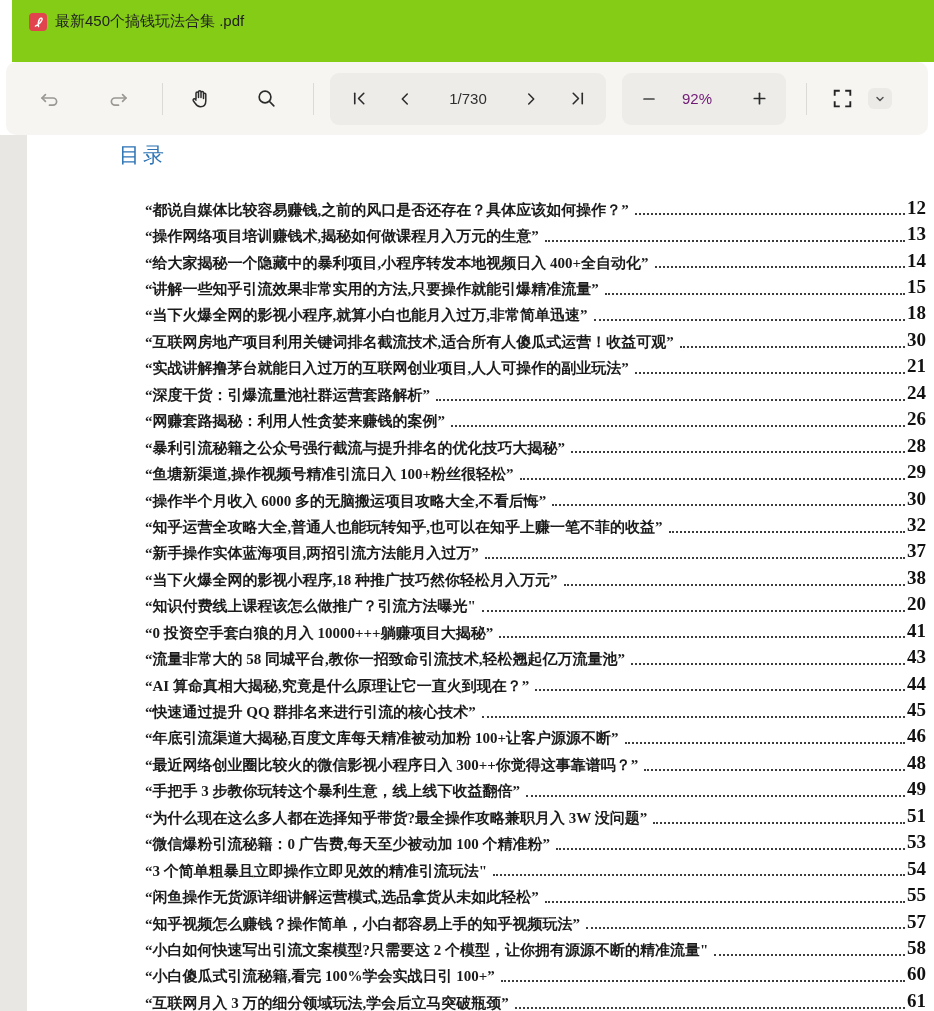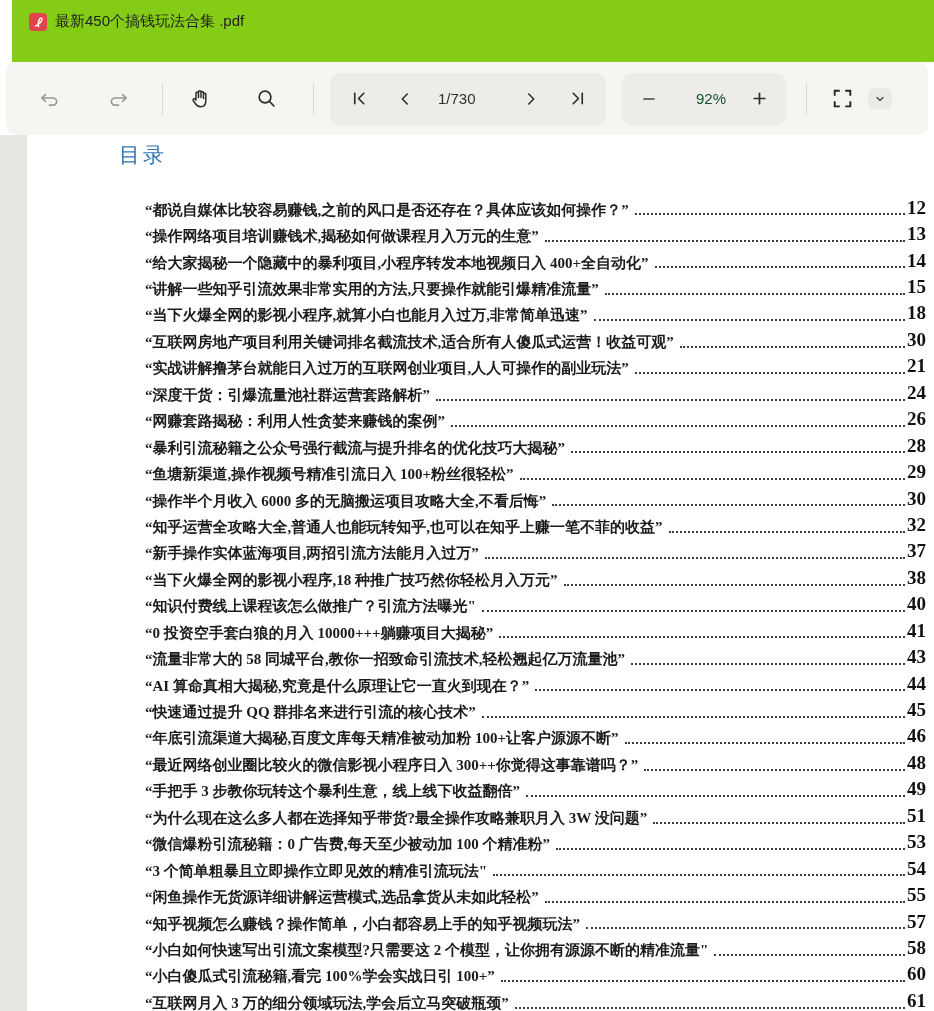--- a/index.html
+++ b/index.html
@@ -26,7 +26,7 @@
           box-sizing:border-box;flex:0 0 auto;}
   .nav-group{width:276px;padding:0 16px;justify-content:space-between;margin-left:16px;}
   .zoom-group{width:164px;padding:0 14px;justify-content:space-between;margin-left:16px;}
-  .page-indicator{font-size:15px;color:#2f2f2f;min-width:60px;}
+  .page-indicator{font-size:15px;color:#2f2f2f;min-width:60px;text-align:center;}
   .zoom-label{font-size:15px;color:#14532d;min-width:44px;text-align:right;}
   .chev-btn{width:24px;height:21px;border-radius:6px;background:#eceae7;display:flex;
             align-items:center;justify-content:center;margin-left:9px;flex:0 0 auto;}

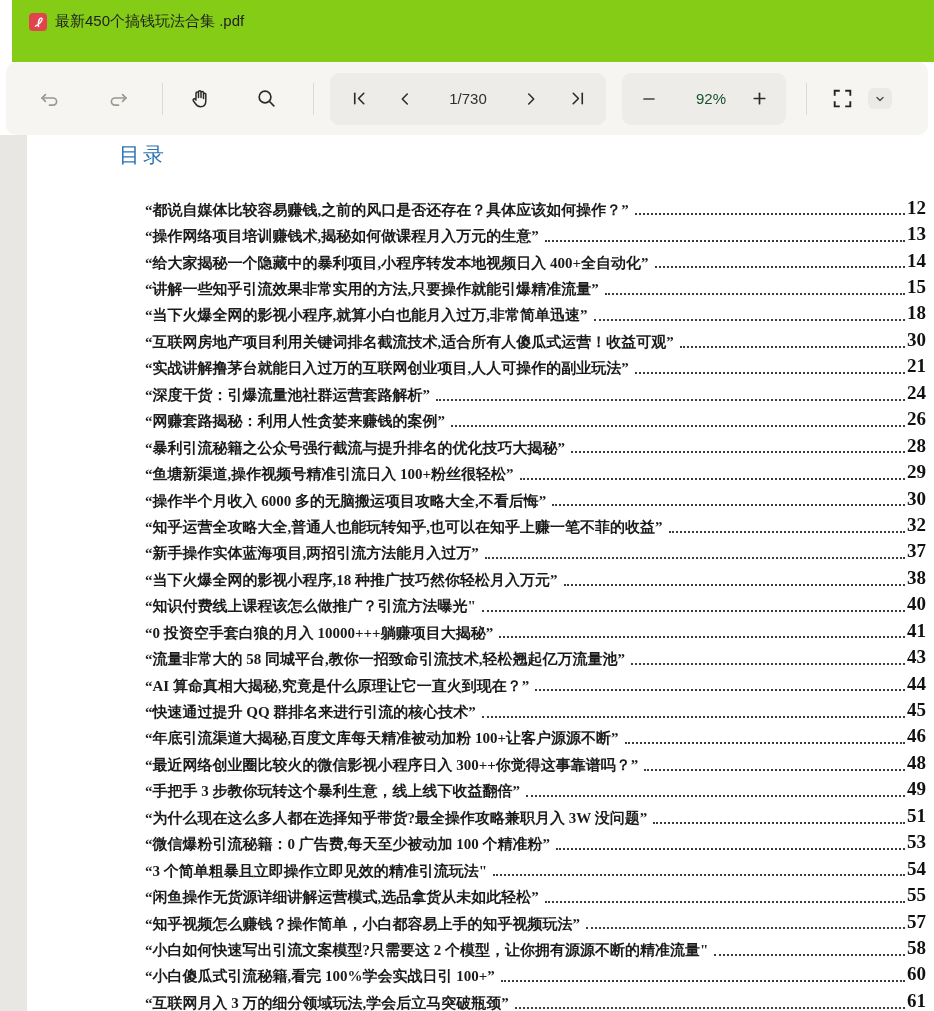--- a/index.html
+++ b/index.html
@@ -27,7 +27,7 @@
   .nav-group{width:276px;padding:0 16px;justify-content:space-between;margin-left:16px;}
   .zoom-group{width:164px;padding:0 14px;justify-content:space-between;margin-left:16px;}
   .page-indicator{font-size:15px;color:#2f2f2f;min-width:60px;text-align:center;}
-  .zoom-label{font-size:15px;color:#14532d;min-width:44px;text-align:right;}
+  .zoom-label{font-size:15px;color:#701a75;min-width:44px;text-align:left;}
   .chev-btn{width:24px;height:21px;border-radius:6px;background:#eceae7;display:flex;
             align-items:center;justify-content:center;margin-left:9px;flex:0 0 auto;}
   svg{display:block;}

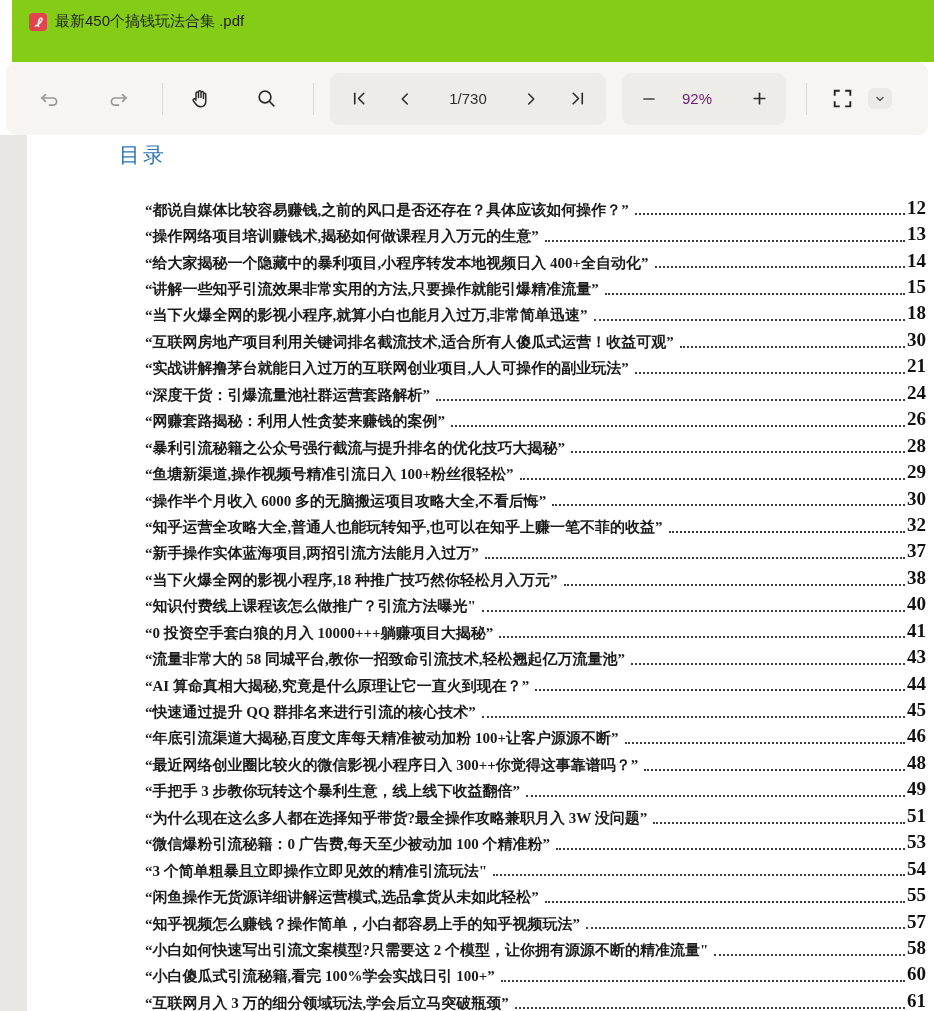--- a/index.html
+++ b/index.html
@@ -225,7 +225,7 @@
           <div class="toc-row">
             <span class="toc-title">“知识付费线上课程该怎么做推广？引流方法曝光"</span>
             <span class="leader"></span>
-            <span class="toc-page">40</span>
+            <span class="toc-page">20</span>
           </div>
           <div class="toc-row">
             <span class="toc-title">“0 投资空手套白狼的月入 10000+++躺赚项目大揭秘”</span>

